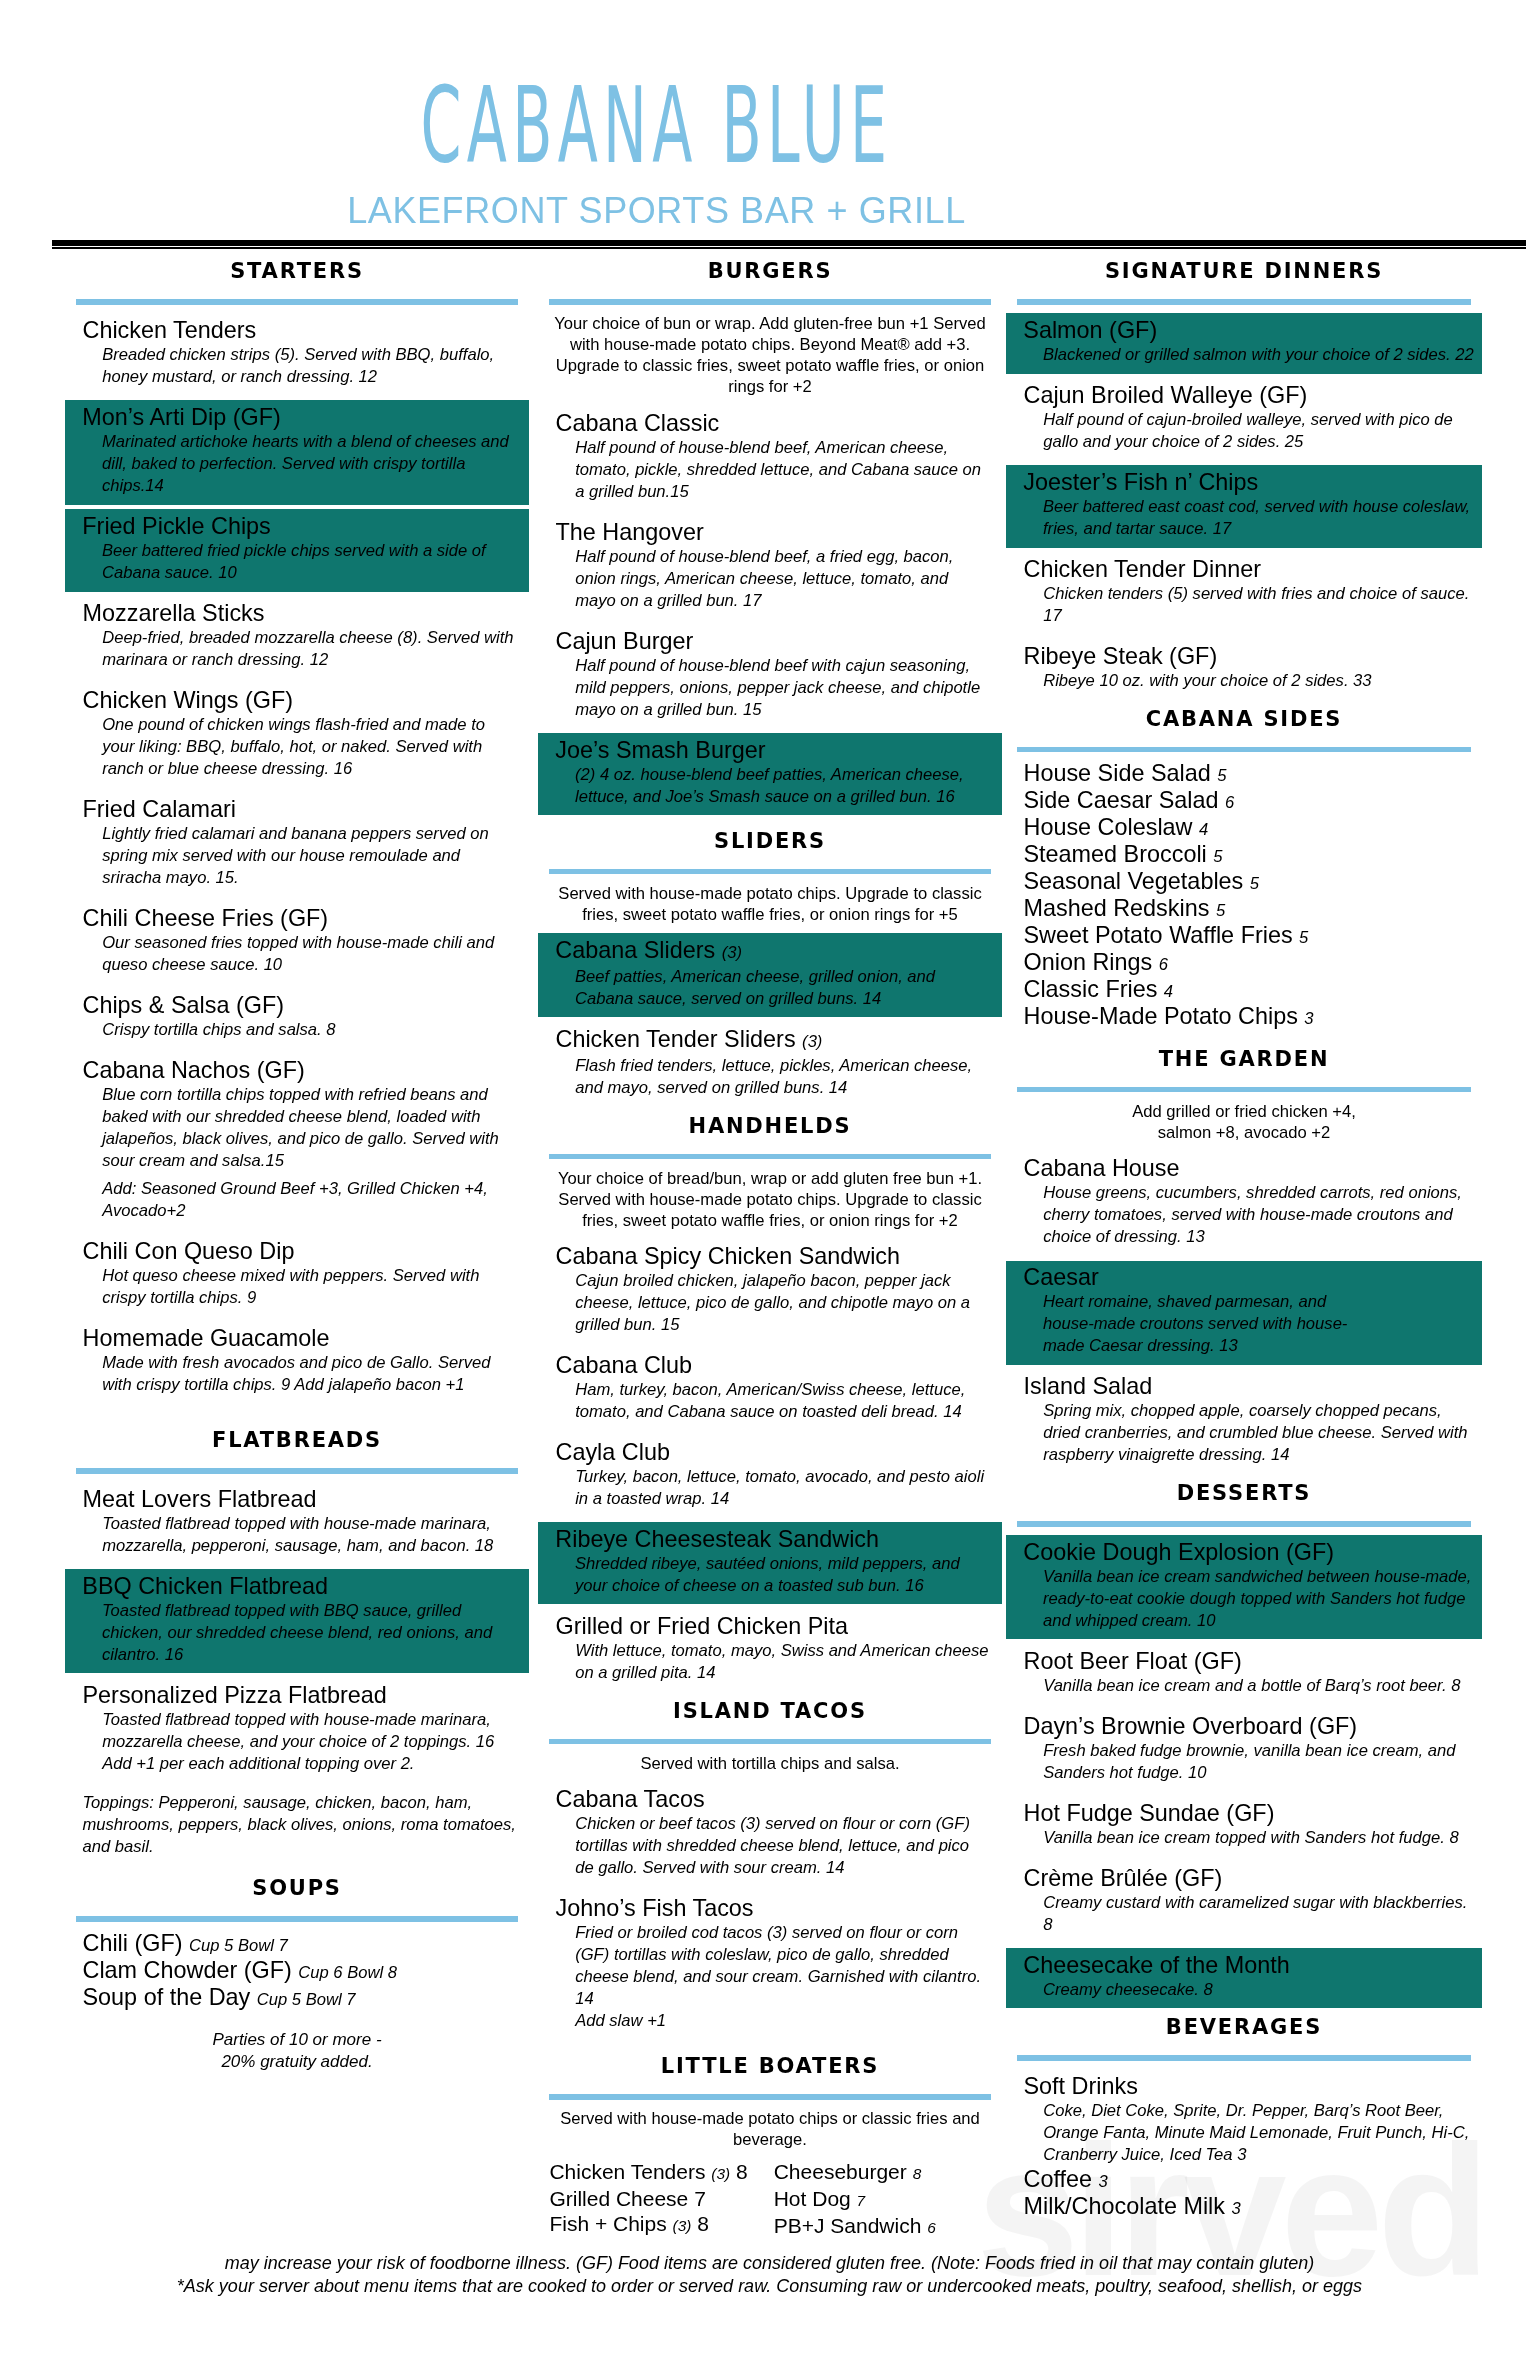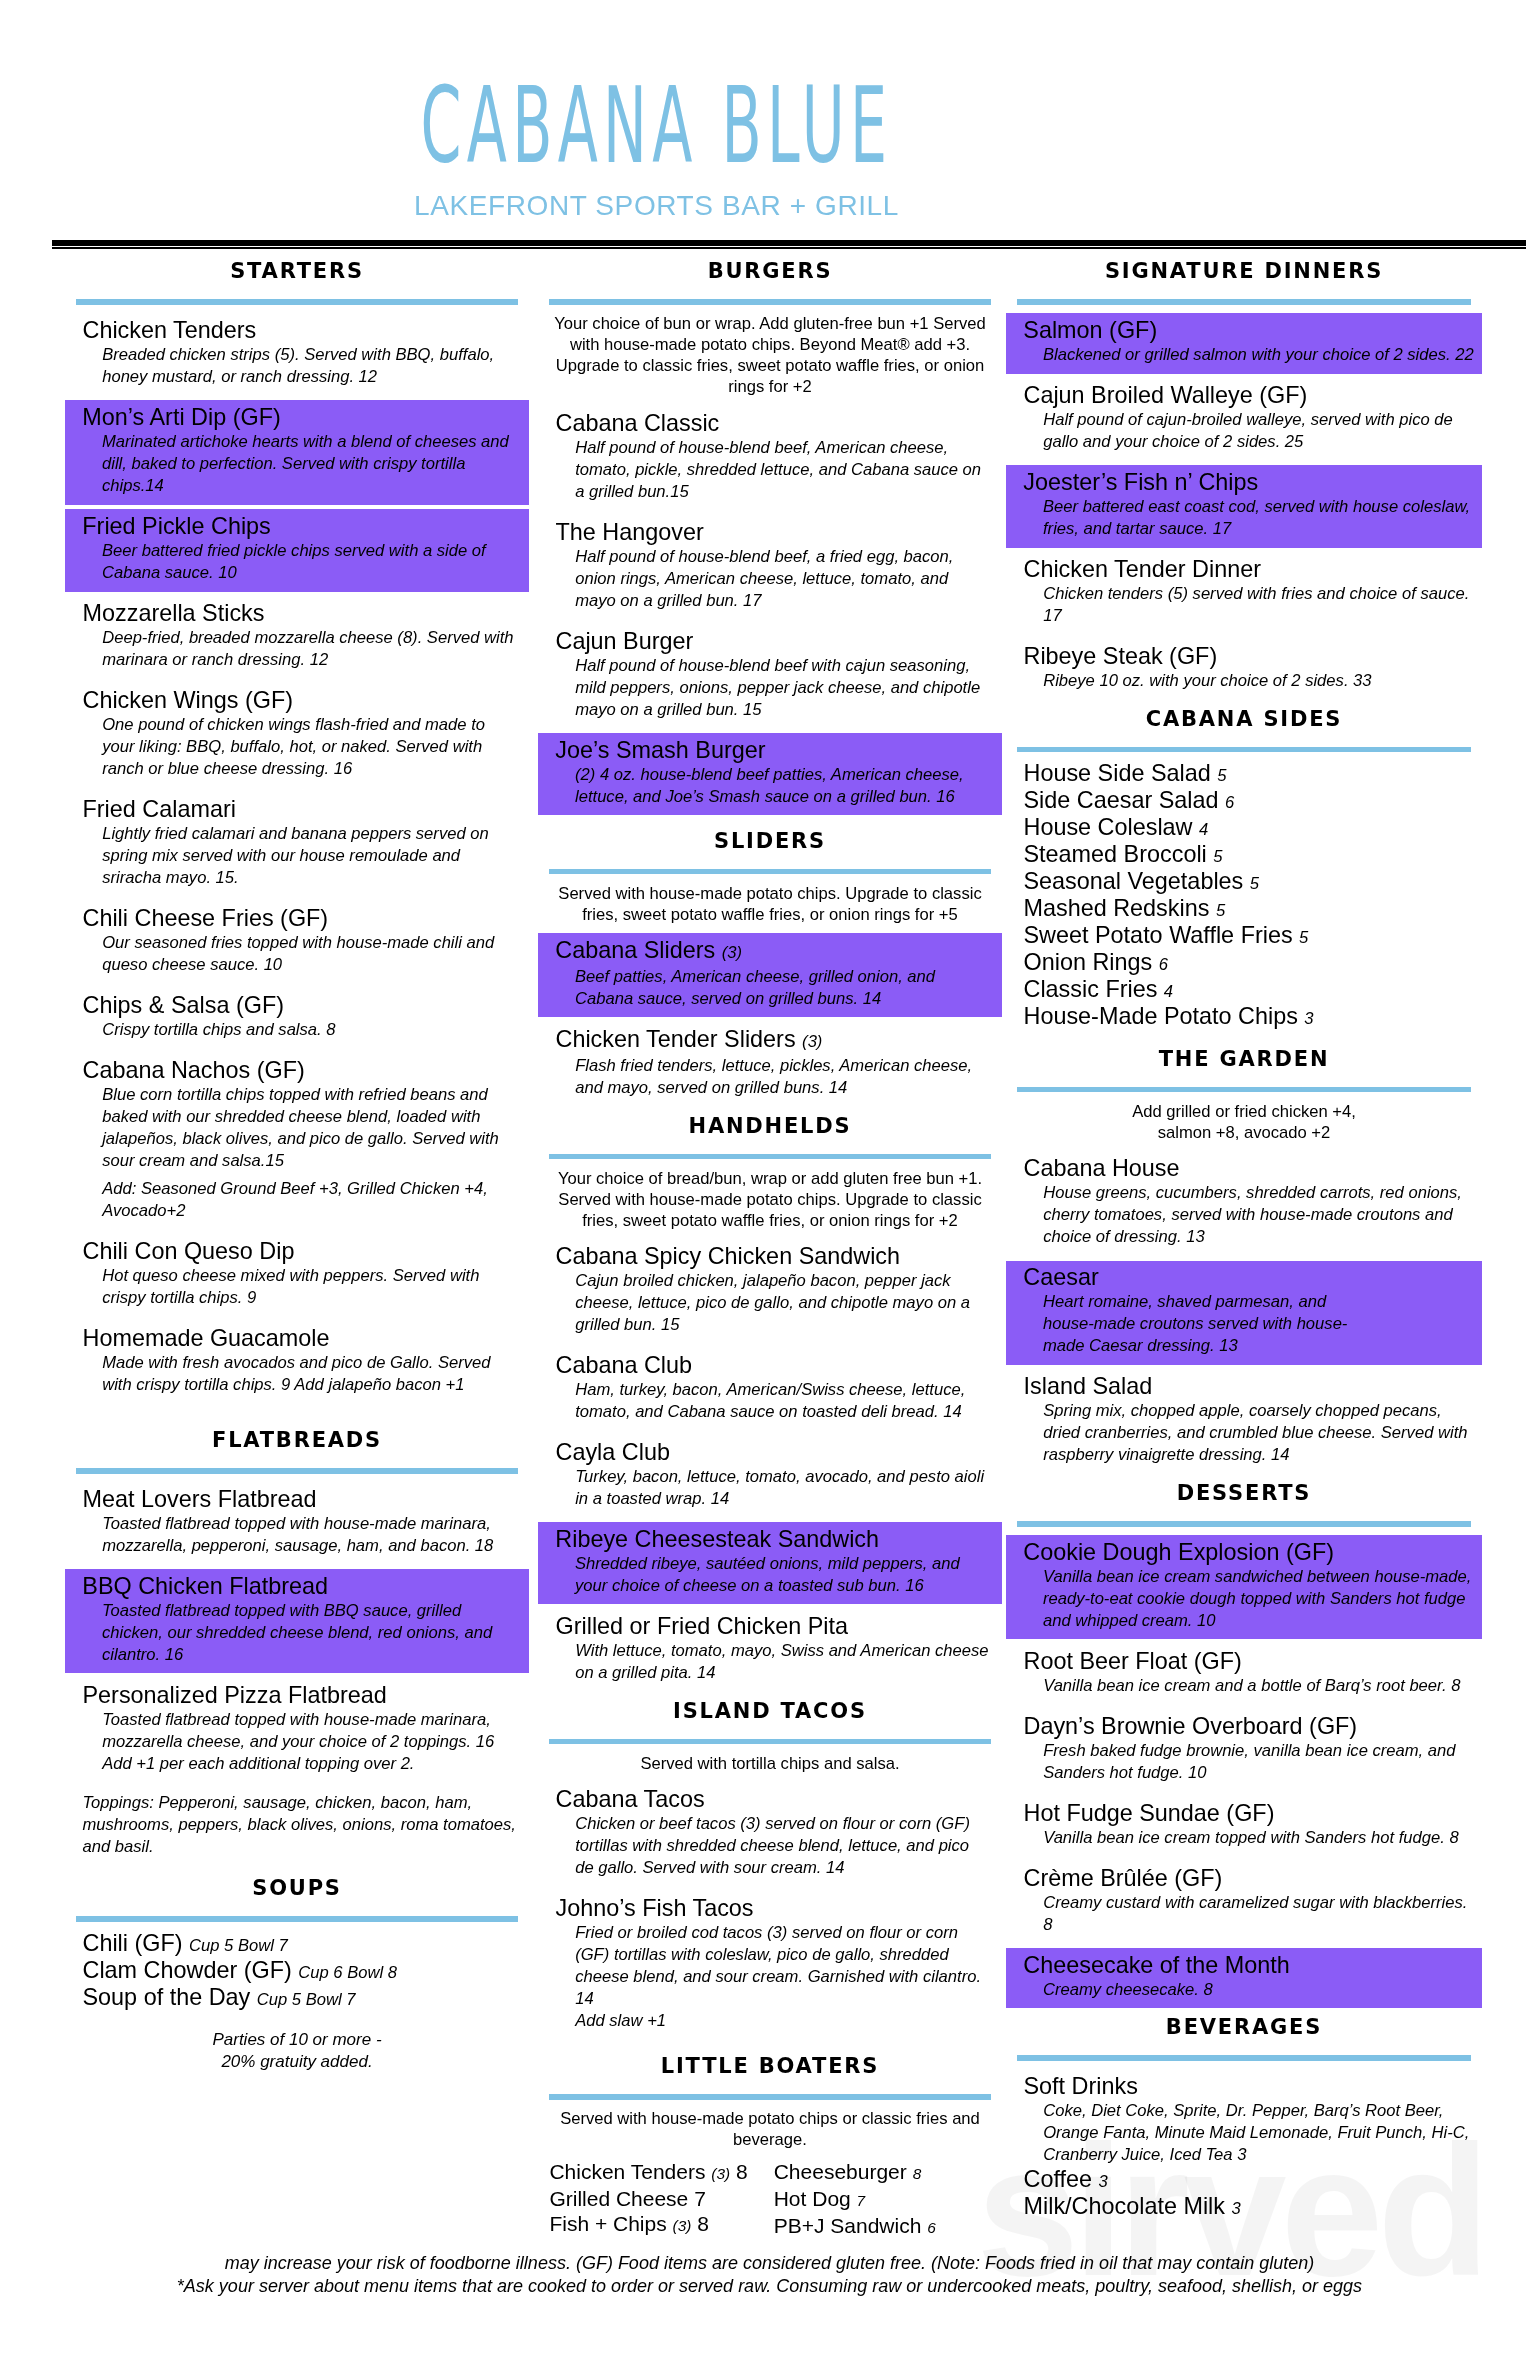--- a/index.html
+++ b/index.html
@@ -9,7 +9,7 @@
   .logo-title { font-family: "DejaVu Sans Condensed", "DejaVu Sans", sans-serif; color: #7ec1e4;
                 font-size: 105px; letter-spacing: 8.6px; line-height: 105px; font-weight: 400;
                 transform: scaleX(0.62); transform-origin: center; display: inline-block; }
-  .logo-sub { color: #7ec1e4; font-size: 28px; letter-spacing: 0.6px; margin-top: 11px;
+  .logo-sub { color: #7ec1e4; font-size: 36px; letter-spacing: 0.6px; margin-top: 11px;
               font-family: "Liberation Sans", sans-serif; }
   .rule-top { position: absolute; left: 52px; width: 1474px; height: 6.2px; background: #000; top: 240px; }
   .rule-top2 { position: absolute; left: 52px; width: 1474px; height: 1.8px; background: #000; top: 247px; }

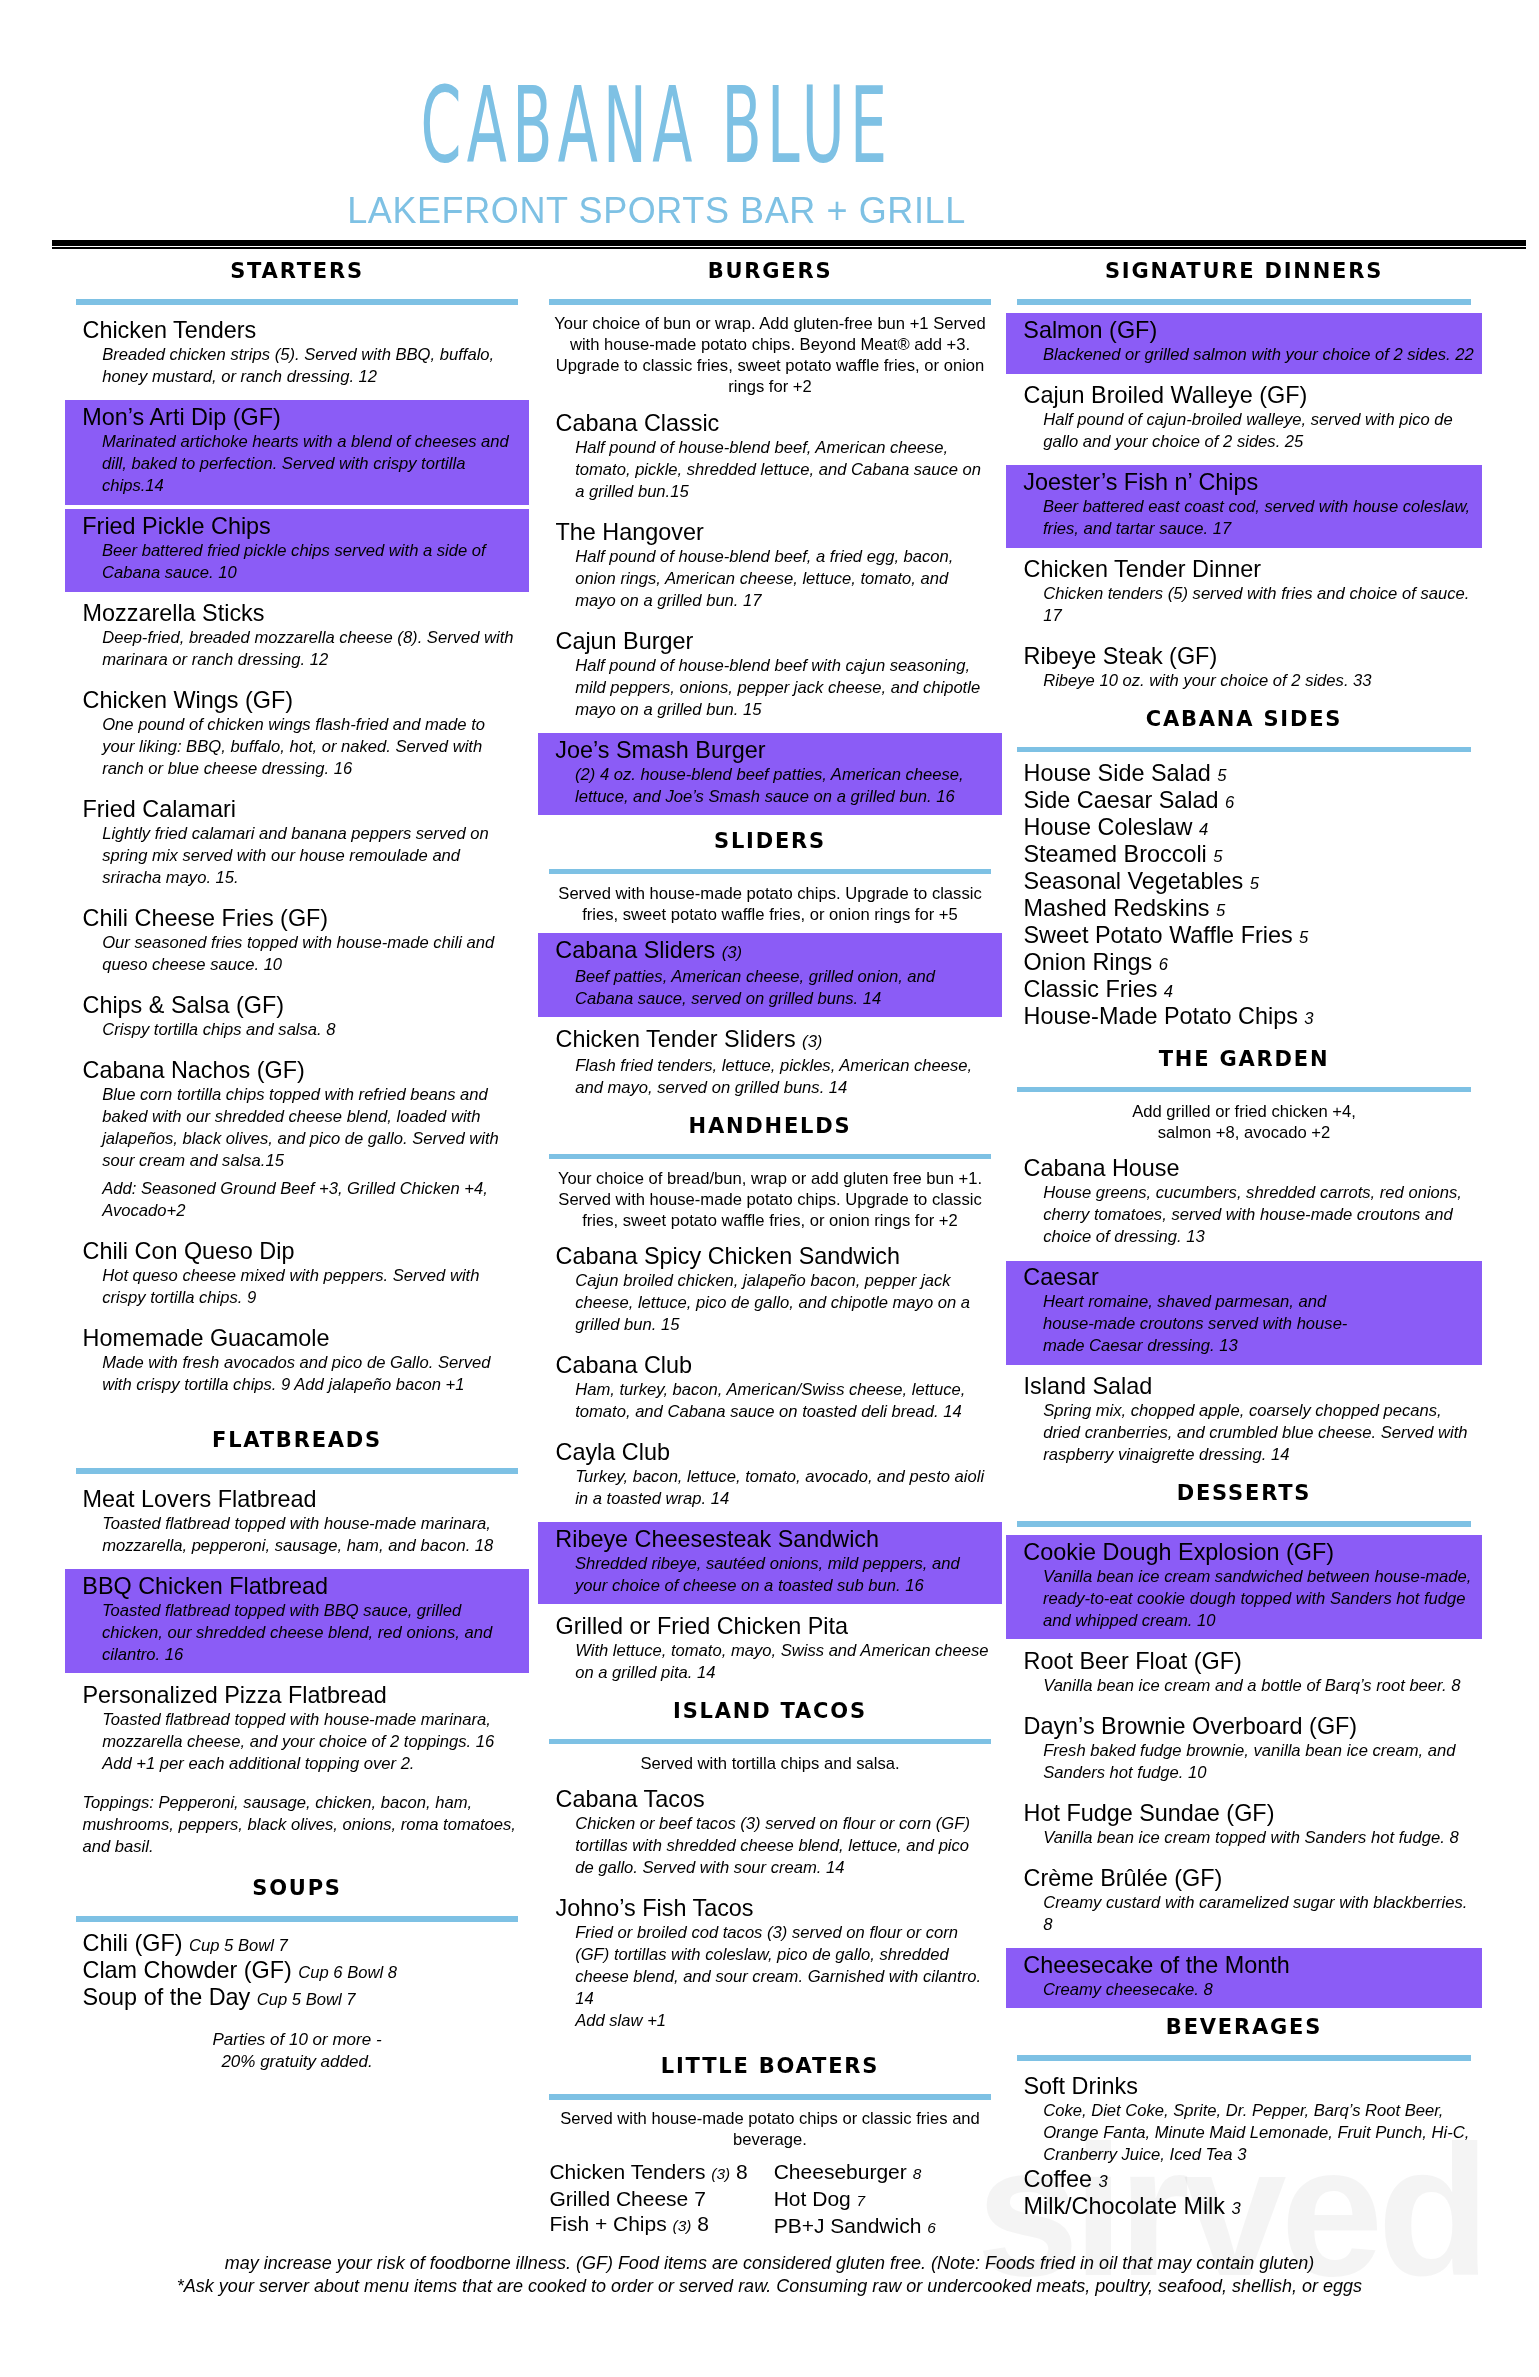--- a/index.html
+++ b/index.html
@@ -22,7 +22,7 @@
   .section-bar { height: 5.5px; background: #7ec1e4; margin: 16px 7.4px 8.6px 7.4px; }
   .intro { text-align: center; font-size: 16.6px; line-height: 21px; margin: 2.5px 0 8.6px 0; }
   .item { padding: 3.7px 7.4px 7.4px 13.5px; margin-bottom: 4.9px; }
-  .item.hl { background: #8b5cf6; margin-left: -3.7px; margin-right: -3.7px; padding-left: 17px; }
+  .item.hl { background: #0f766e; margin-left: -3.7px; margin-right: -3.7px; padding-left: 17px; }
   .item-name { font-size: 23.4px; line-height: 27px; }
   .item-name .q { font-style: italic; font-size: 16.6px; }
   .item-desc { font-style: italic; font-size: 16.6px; line-height: 22px; padding-left: 19.7px; }

